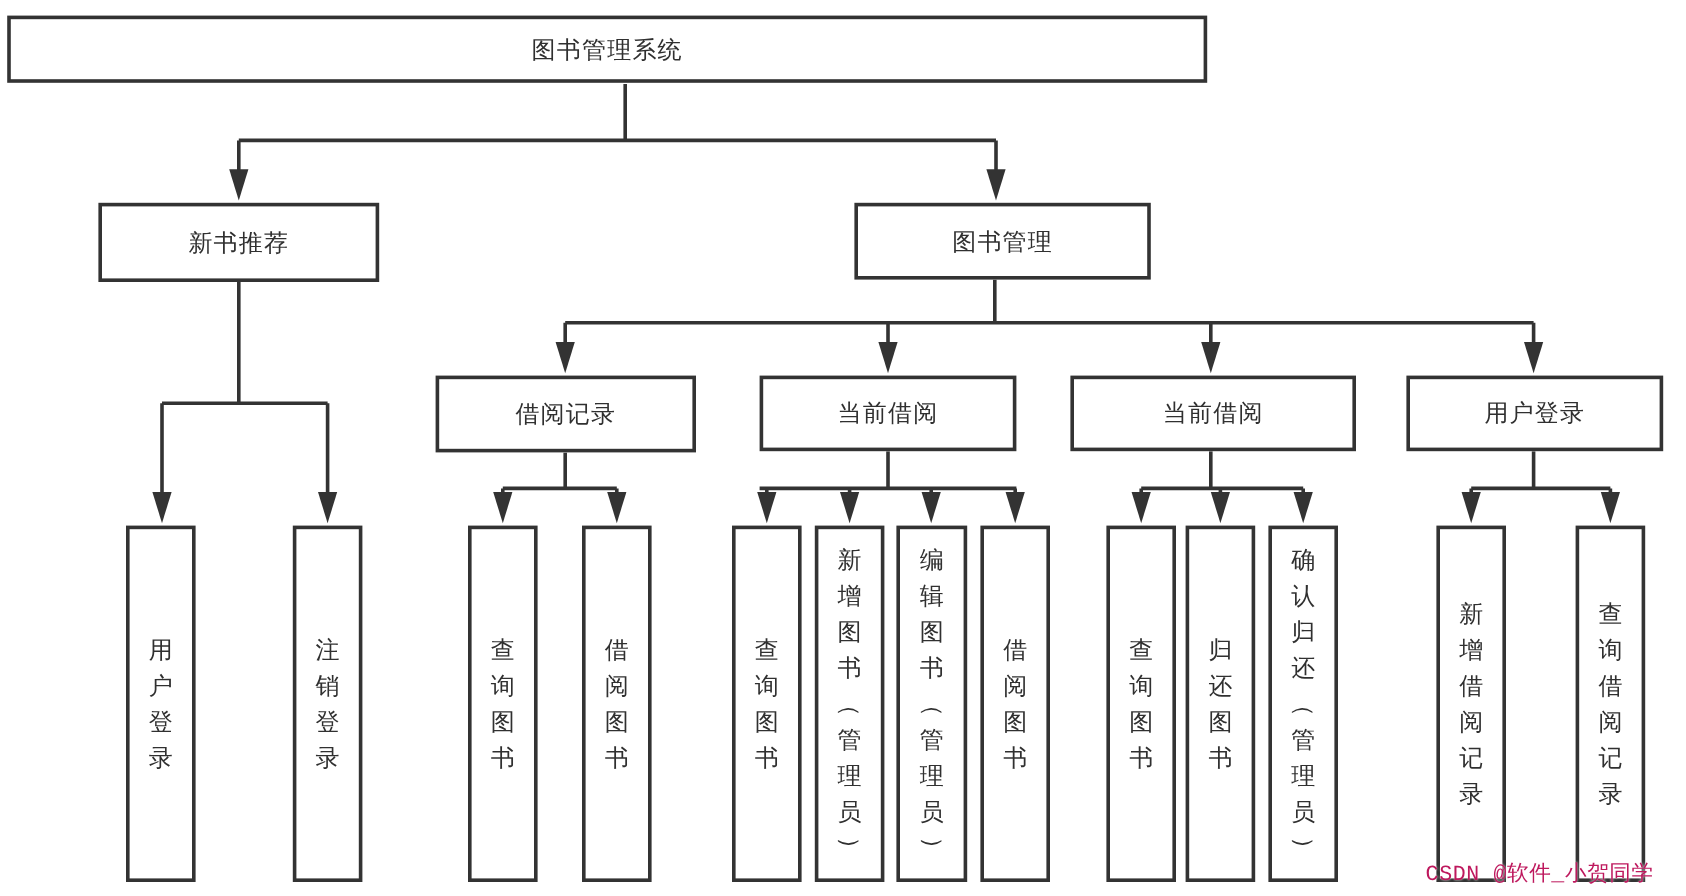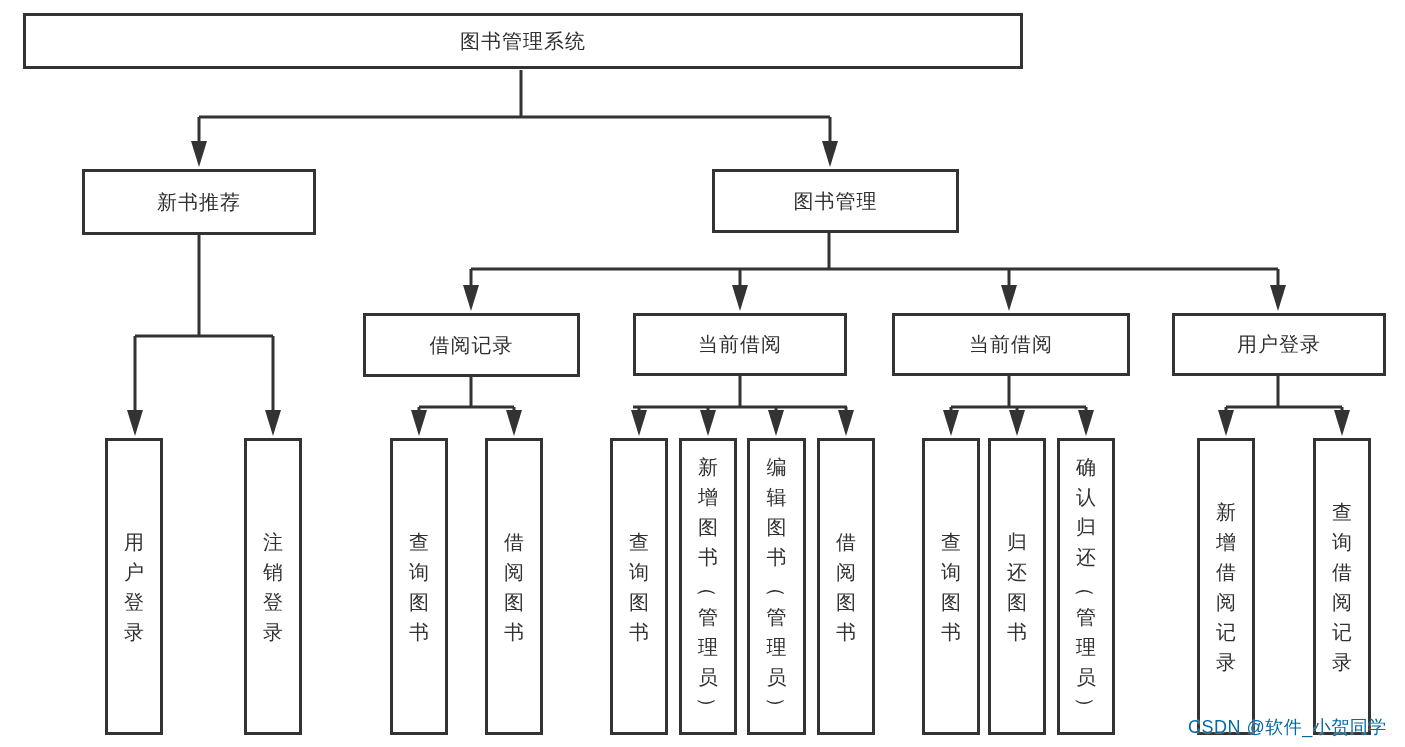--- a/index.html
+++ b/index.html
@@ -93,7 +93,7 @@
     </g>
   </svg>
 
-  <div class="node" style="left:23px;top:13px;width:1000px;height:56px">
+  <div class="node" style="left:6px;top:13px;width:1000px;height:56px">
     <span>图书管理系统</span>
   </div>
 

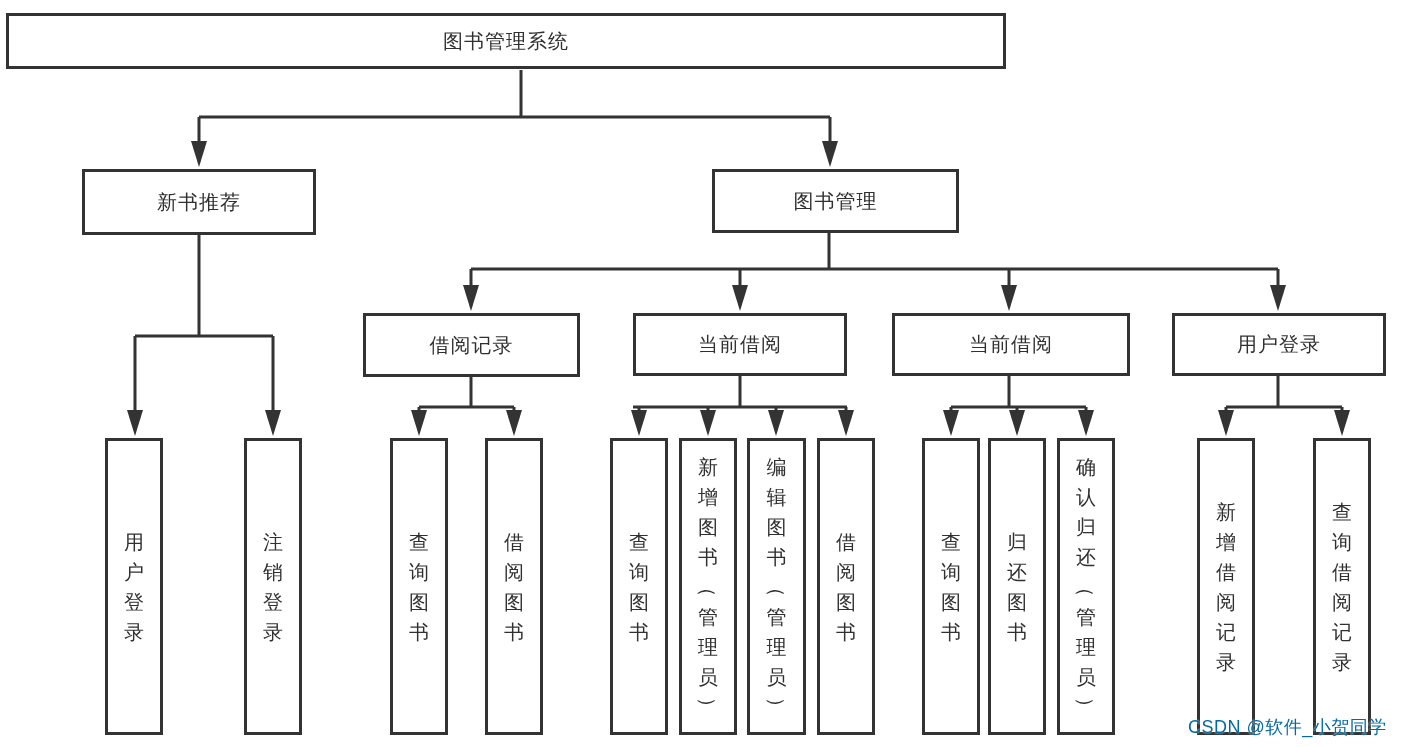--- a/index.html
+++ b/index.html
@@ -49,10 +49,11 @@
     top:715px;
     width:210px;
     font-size:18px;
-    color:#0369a1;
+    color:#be185d;
     text-shadow:0 0 2px #ffffff;
     white-space:nowrap;
     letter-spacing:0.5px;
+    font-family:Liberation Mono, monospace;
   }
 </style>
 </head>

